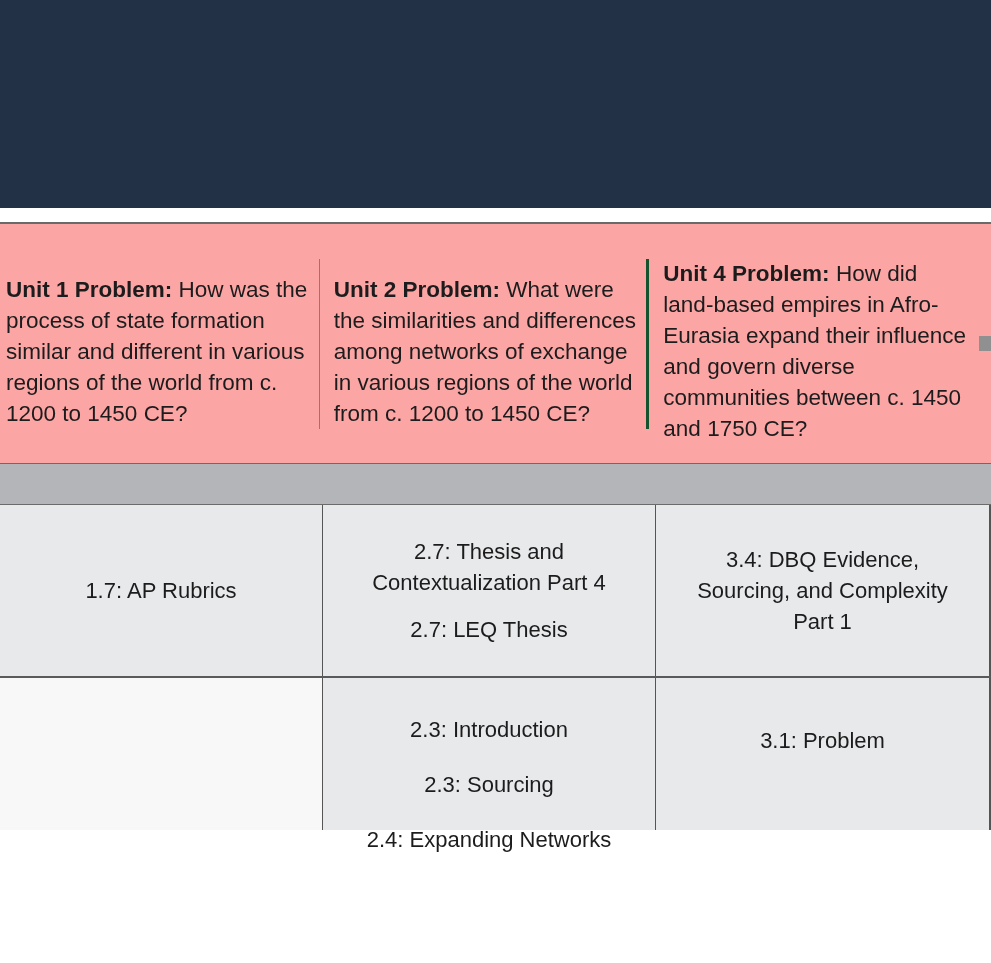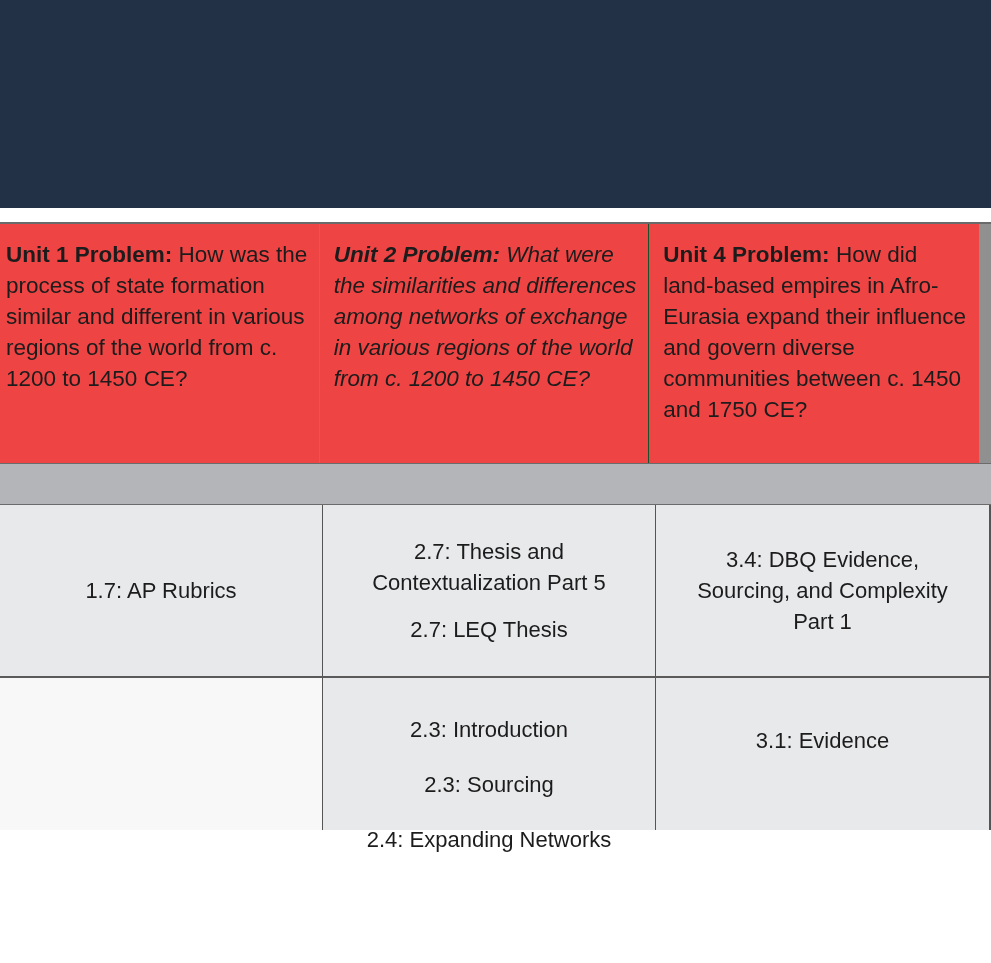--- a/index.html
+++ b/index.html
@@ -20,7 +20,7 @@
   .head .u2 { background:#f38237; border-right:1px solid #ffffff; }
   .head .u3 { background:#ffcd08; color:#1b1b1f; }
   .head .u4 { background:#f1a9c8; }
-  .prob { height:239px; background:#ef4444; border-top:2px solid #6a6a6a; }
+  .prob { height:239px; background:#fca5a5; border-top:2px solid #6a6a6a;align-items:center; }
   .prob .cell { padding:15px 6px 0 6px; font-size:22.5px; line-height:31px; color:#1c1c1c; }
   .prob .cell b { font-weight:bold; }
   .prob .c1 { border-right:1px solid #808080; }

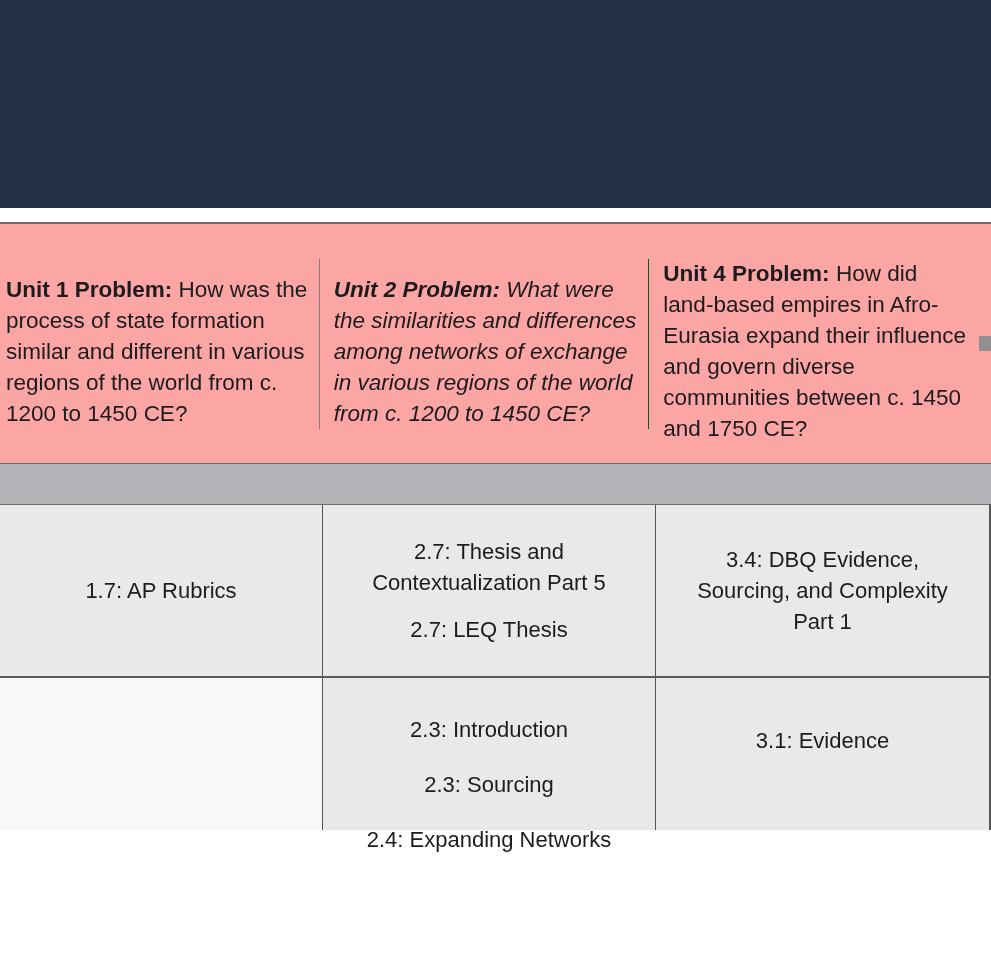--- a/index.html
+++ b/index.html
@@ -24,7 +24,7 @@
   .prob .cell { padding:15px 6px 0 6px; font-size:22.5px; line-height:31px; color:#1c1c1c; }
   .prob .cell b { font-weight:bold; }
   .prob .c1 { border-right:1px solid #808080; }
-  .prob .c2 { border-right:1px solid #14532d; padding-left:14px;font-style:italic; }
+  .prob .c2 { border-right:3px solid #14532d; padding-left:14px; }
   .prob .c3 { padding-left:14px; }
   .prob .c4 { background:#909090; }
   .gray { height:40px; background:#b4b5b9; border-top:1px solid #6b6b6b; border-bottom:1px solid #6b6b6b; }

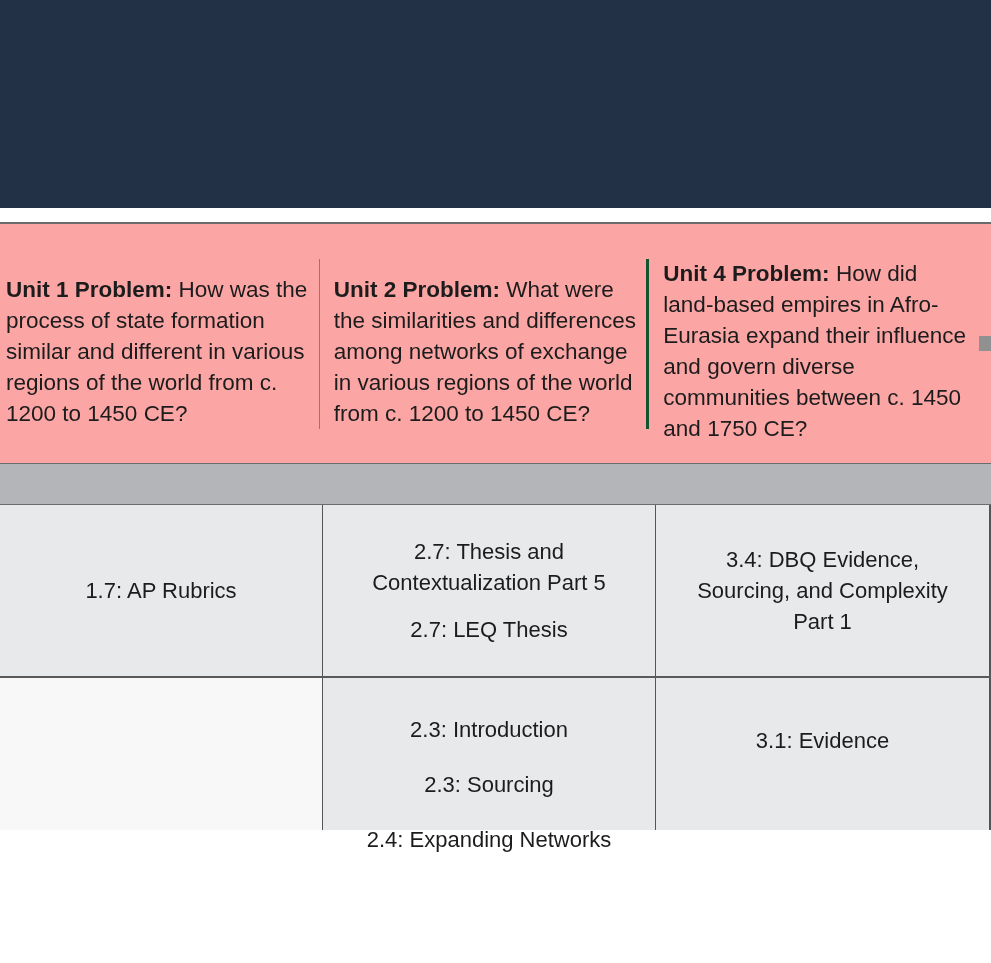--- a/index.html
+++ b/index.html
@@ -61,7 +61,7 @@
       <div>1.7: AP Rubrics</div>
     </div>
     <div class="cell c2">
-      <div style="width:240px">2.7: Thesis and Contextualization Part 5</div>
+      <div style="width:240px">2.7: Thesis and Contextualization Part 4</div>
       <div class="gap"></div>
       <div>2.7: LEQ Thesis</div>
     </div>

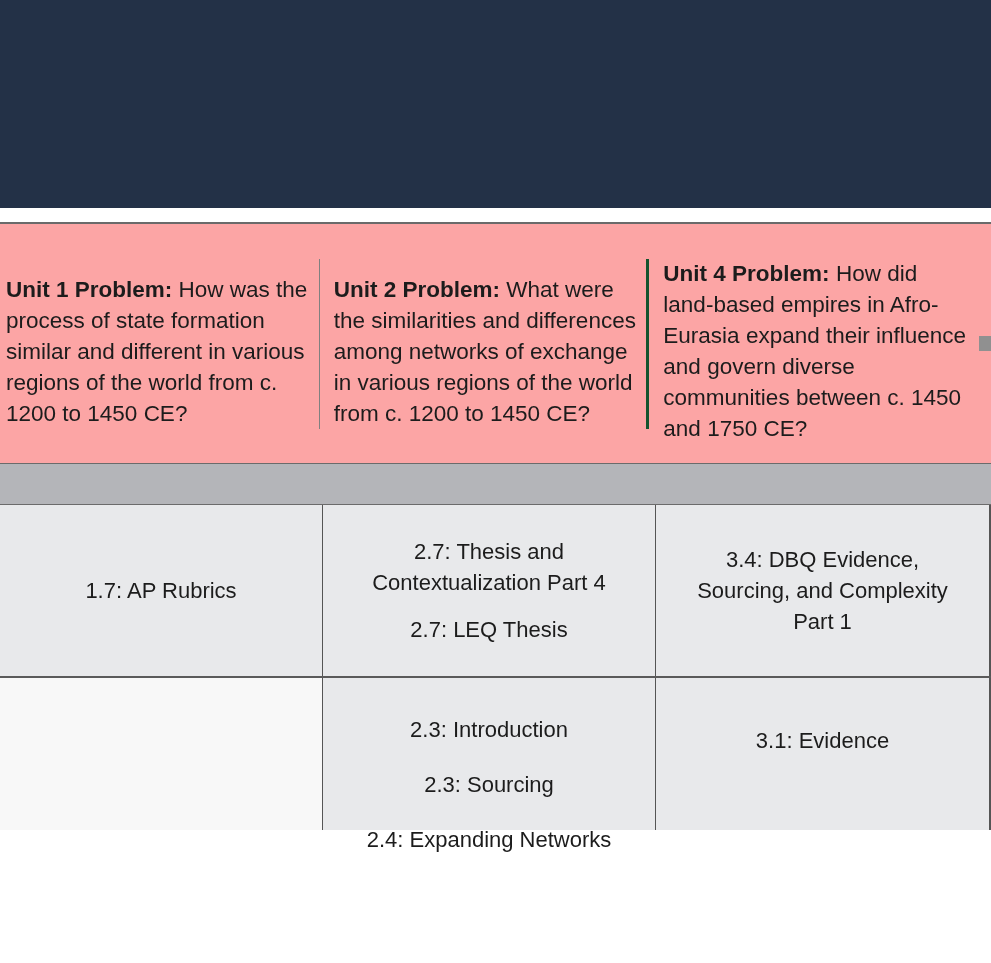--- a/index.html
+++ b/index.html
@@ -79,7 +79,7 @@
       <div>2.4: Expanding Networks</div>
     </div>
     <div class="cell c3">
-      <div>3.1: Evidence</div>
+      <div>3.1: Problem</div>
     </div>
     <div class="cell c4"></div>
   </div>

